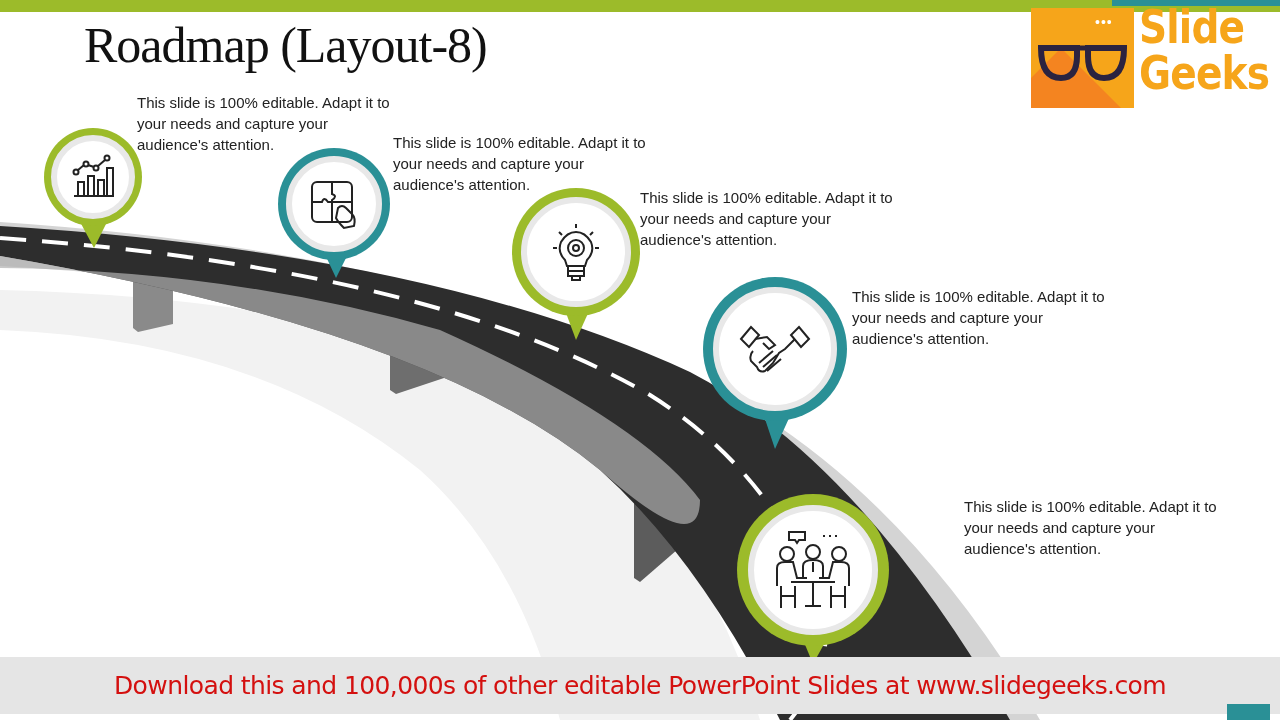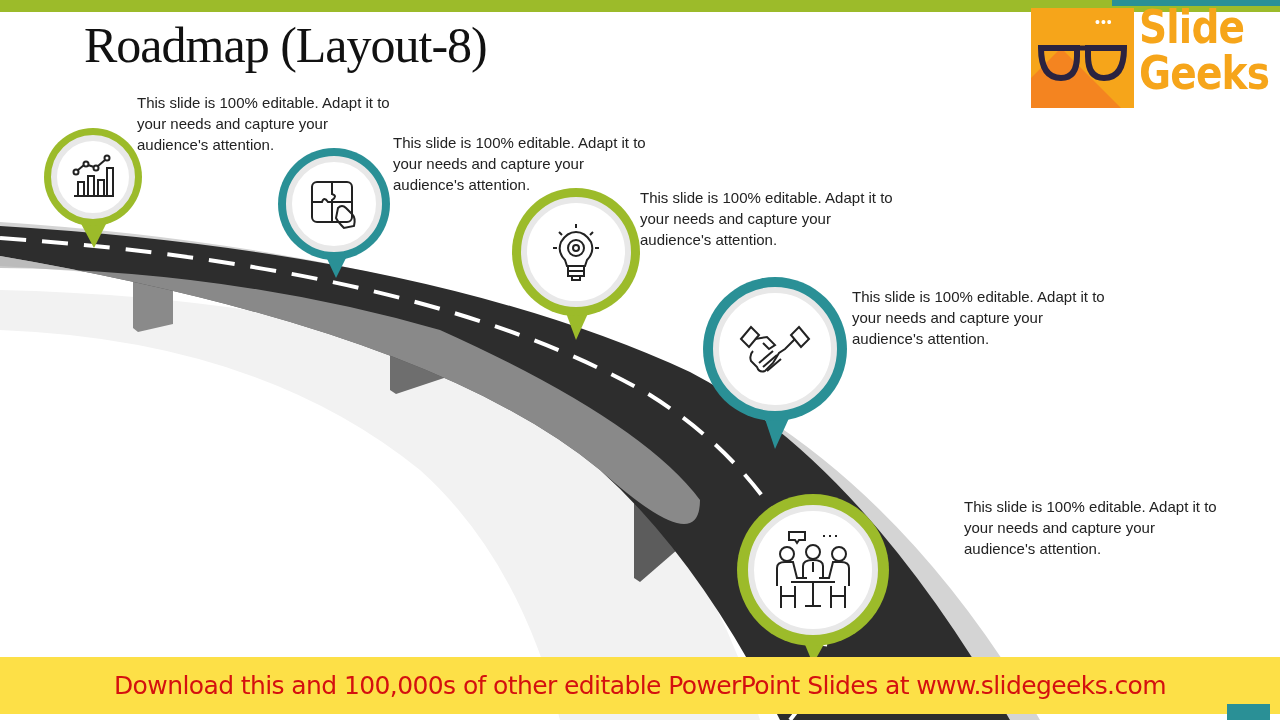--- a/index.html
+++ b/index.html
@@ -17,7 +17,7 @@
   .pin { position:absolute; }
   .pin-ring { position:absolute; border-radius:50%; box-sizing:border-box; }
   .pin-inner { position:absolute; border-radius:50%; background:#fff; box-sizing:border-box; border:6px solid #e8e8e8; display:flex; align-items:center; justify-content:center; }
-  .banner { position:absolute; left:0; top:657px; width:1280px; height:57px; background:#fde047; display:flex; align-items:center; justify-content:center; }
+  .banner { position:absolute; left:0; top:657px; width:1280px; height:57px; background:#e5e5e5; display:flex; align-items:center; justify-content:center; }
   .banner span { color:#d4100f; font-size:25px; font-family:"DejaVu Sans", sans-serif; letter-spacing:-0.6px; }
   .corner-teal { position:absolute; left:1227px; top:704px; width:43px; height:16px; background:#2a9096; }
 </style>

